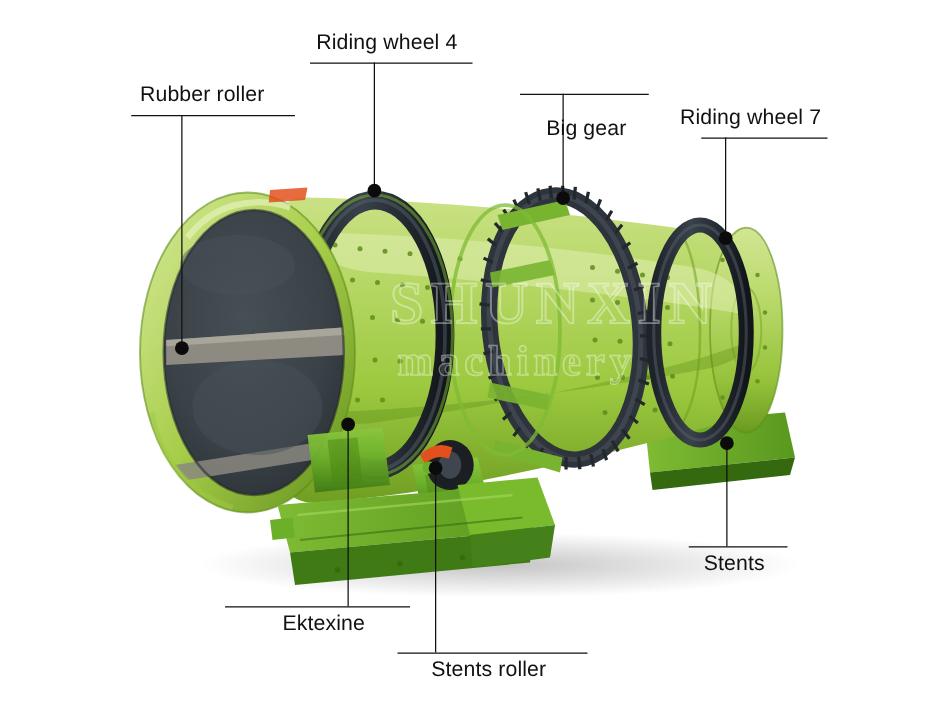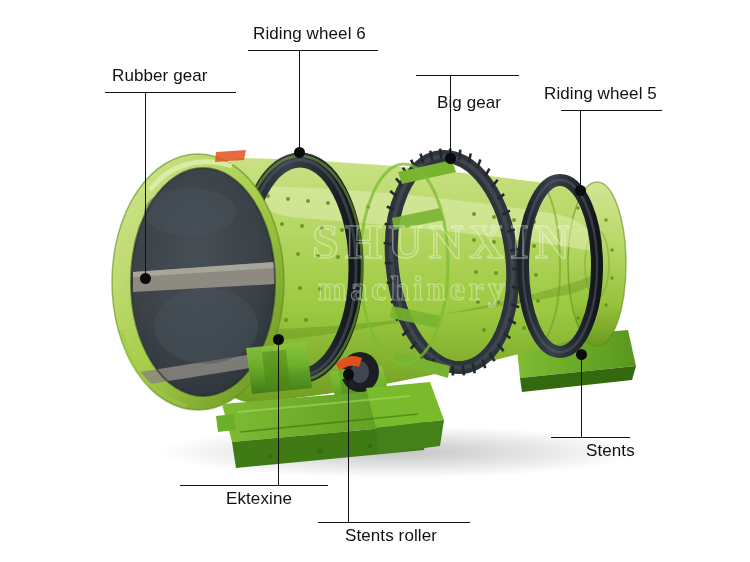--- a/index.html
+++ b/index.html
@@ -293,7 +293,7 @@
       <div class="uline" style="left: 105px; top: 92px; width: 131px;"></div>
       <div class="lline" style="left: 145px; top: 92px; height: 186px;"></div>
       <div class="dot" style="left: 139.5px; top: 272.5px;"></div>
-      <div class="lbl" style="left: 253px; top: 24px;">Riding wheel 6</div>
+      <div class="lbl" style="left: 253px; top: 24px;">Riding wheel 4</div>
       <div class="uline" style="left: 248px; top: 50px; width: 130px;"></div>
       <div class="lline" style="left: 299px; top: 50px; height: 102px;"></div>
       <div class="dot" style="left: 293.5px; top: 146.5px;"></div>

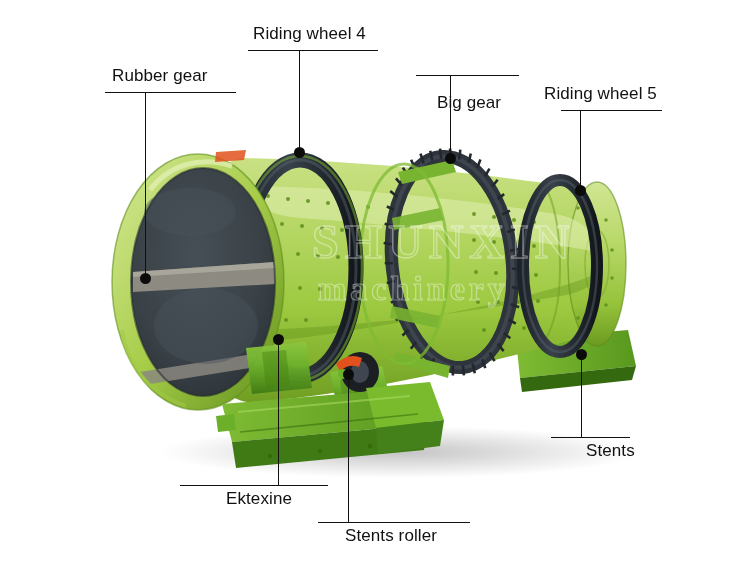--- a/index.html
+++ b/index.html
@@ -289,7 +289,7 @@
   </svg>
 
   <div id="callouts">
-      <div class="lbl" style="left: 112px; top: 66px;">Rubber gear</div>
+      <div class="lbl" style="left: 112px; top: 66px;">Rubber roller</div>
       <div class="uline" style="left: 105px; top: 92px; width: 131px;"></div>
       <div class="lline" style="left: 145px; top: 92px; height: 186px;"></div>
       <div class="dot" style="left: 139.5px; top: 272.5px;"></div>

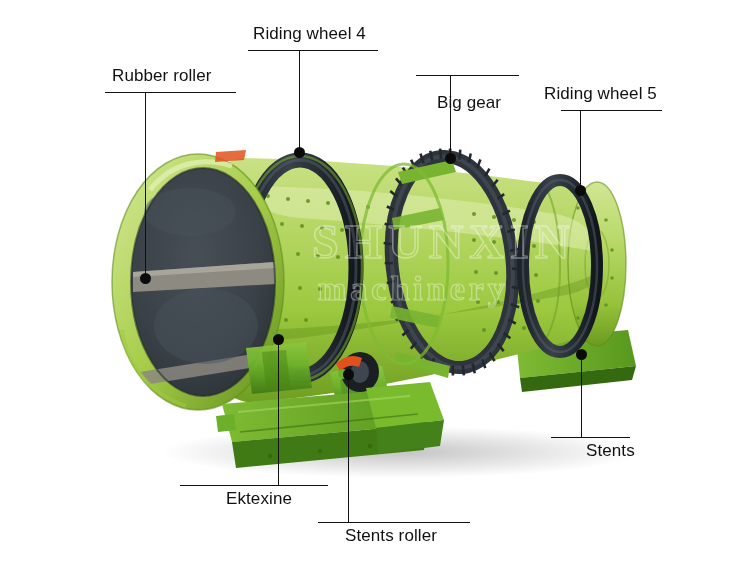--- a/index.html
+++ b/index.html
@@ -301,7 +301,7 @@
       <div class="uline" style="left: 416px; top: 75px; width: 103px;"></div>
       <div class="lline" style="left: 450px; top: 75px; height: 83px;"></div>
       <div class="dot" style="left: 444.5px; top: 152.5px;"></div>
-      <div class="lbl" style="left: 544px; top: 84px;">Riding wheel 5</div>
+      <div class="lbl" style="left: 544px; top: 84px;">Riding wheel 7</div>
       <div class="uline" style="left: 561px; top: 110px; width: 101px;"></div>
       <div class="lline" style="left: 580px; top: 110px; height: 80px;"></div>
       <div class="dot" style="left: 574.5px; top: 184.5px;"></div>

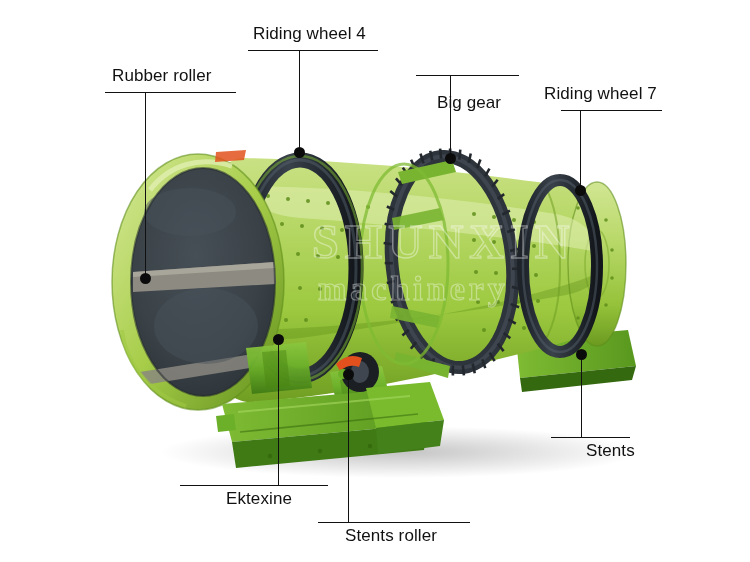--- a/index.html
+++ b/index.html
@@ -305,7 +305,7 @@
       <div class="uline" style="left: 561px; top: 110px; width: 101px;"></div>
       <div class="lline" style="left: 580px; top: 110px; height: 80px;"></div>
       <div class="dot" style="left: 574.5px; top: 184.5px;"></div>
-      <div class="lbl" style="left: 586px; top: 441px;">Stents</div>
+      <div class="lbl" style="left: 563px; top: 441px;">Stents</div>
       <div class="uline" style="left: 551px; top: 437px; width: 79px;"></div>
       <div class="lline" style="left: 581px; top: 354px; height: 83px;"></div>
       <div class="dot" style="left: 575.5px; top: 348.5px;"></div>

